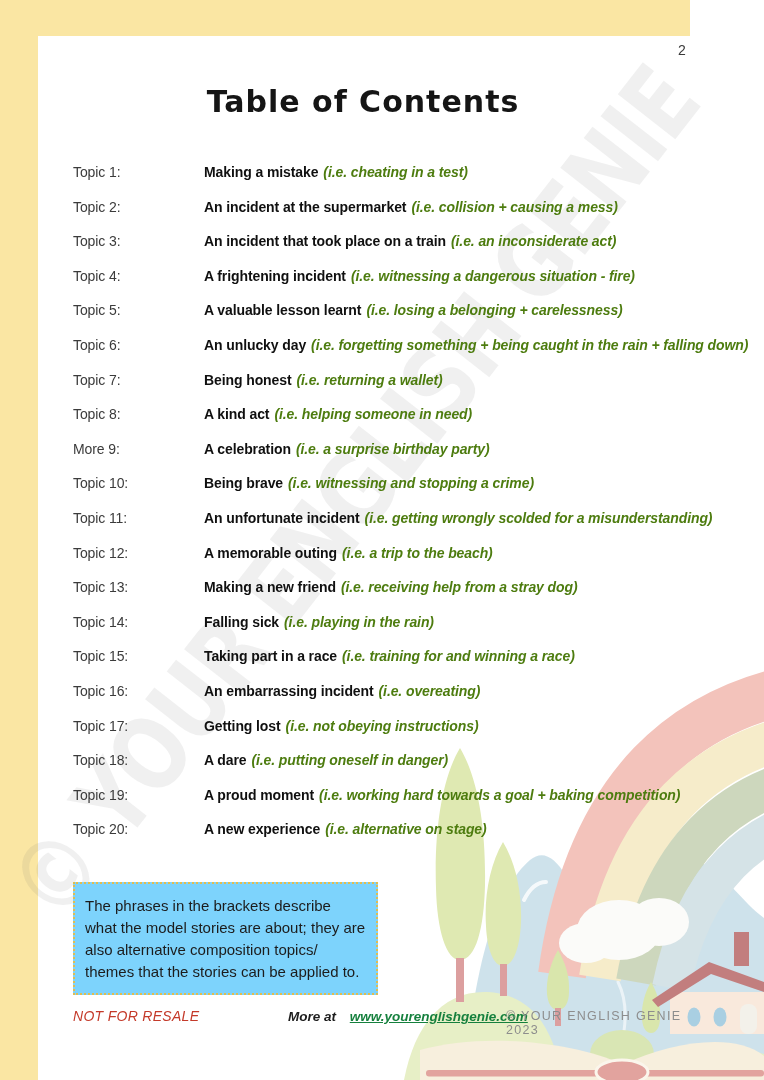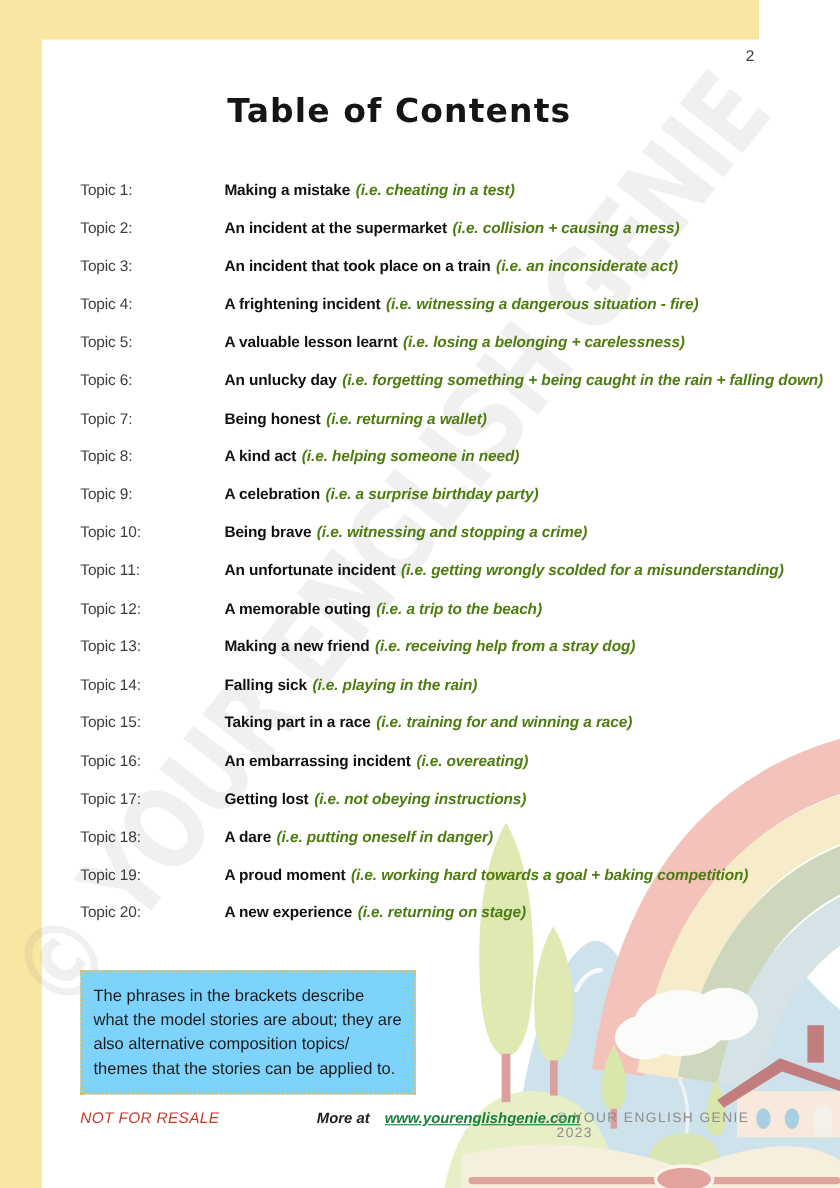--- a/index.html
+++ b/index.html
@@ -149,7 +149,7 @@
   </li>
 
   <li class="topic-row">
-    <span class="t-label">Topic 9:</span><span class="t-title">A celebration</span><span class="t-note">(i.e. a surprise birthday party)</span>
+    <span class="t-label">More 9:</span><span class="t-title">A celebration</span><span class="t-note">(i.e. a surprise birthday party)</span>
   </li>
 
   <li class="topic-row">

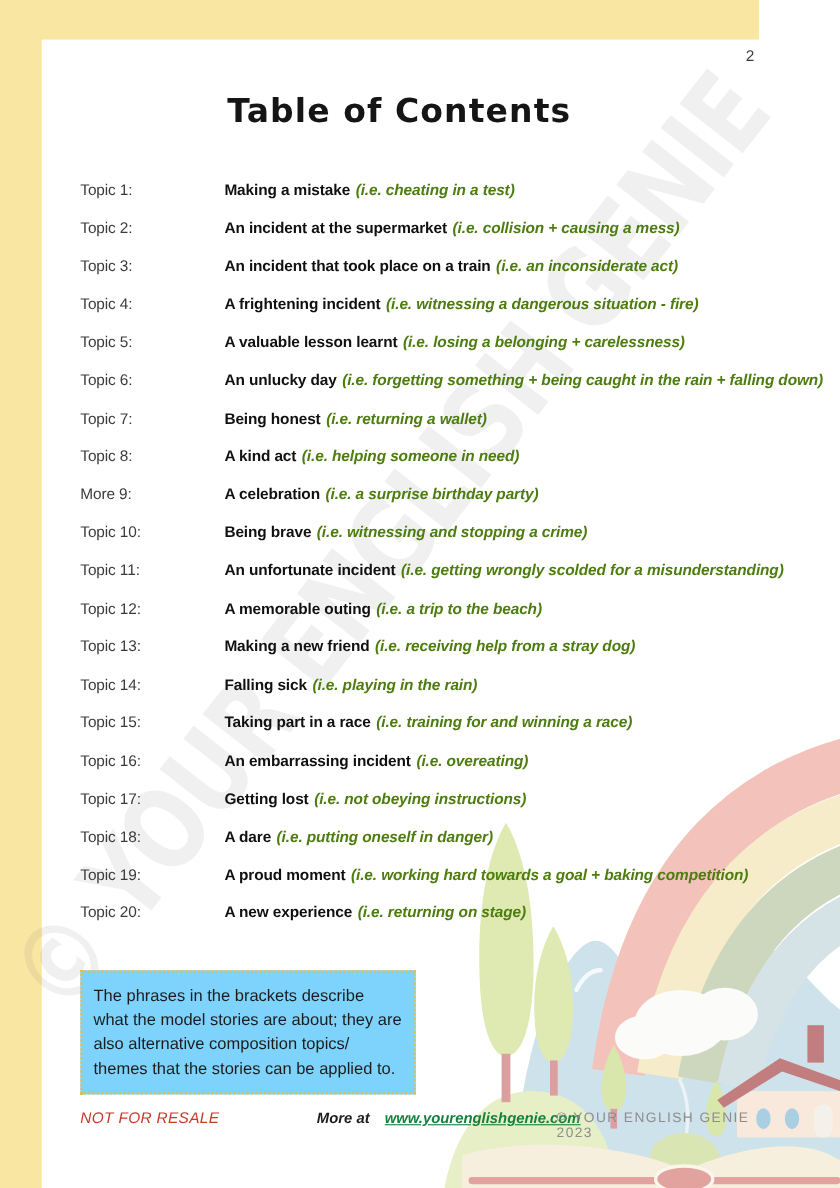--- a/index.html
+++ b/index.html
@@ -193,7 +193,7 @@
   </li>
 
   <li class="topic-row">
-    <span class="t-label">Topic 20:</span><span class="t-title">A new experience</span><span class="t-note">(i.e. returning on stage)</span>
+    <span class="t-label">Topic 20:</span><span class="t-title">A new experience</span><span class="t-note">(i.e. alternative on stage)</span>
   </li>
 </ul>
 

